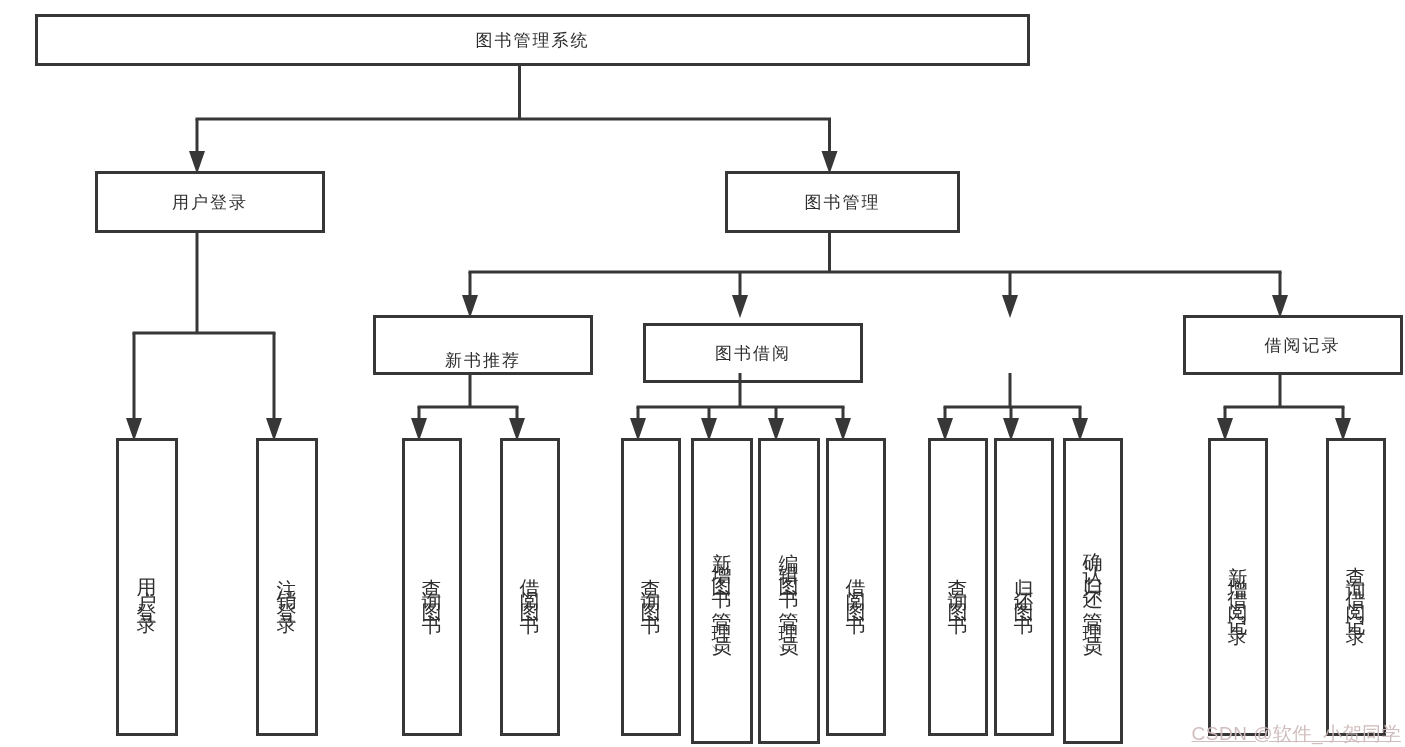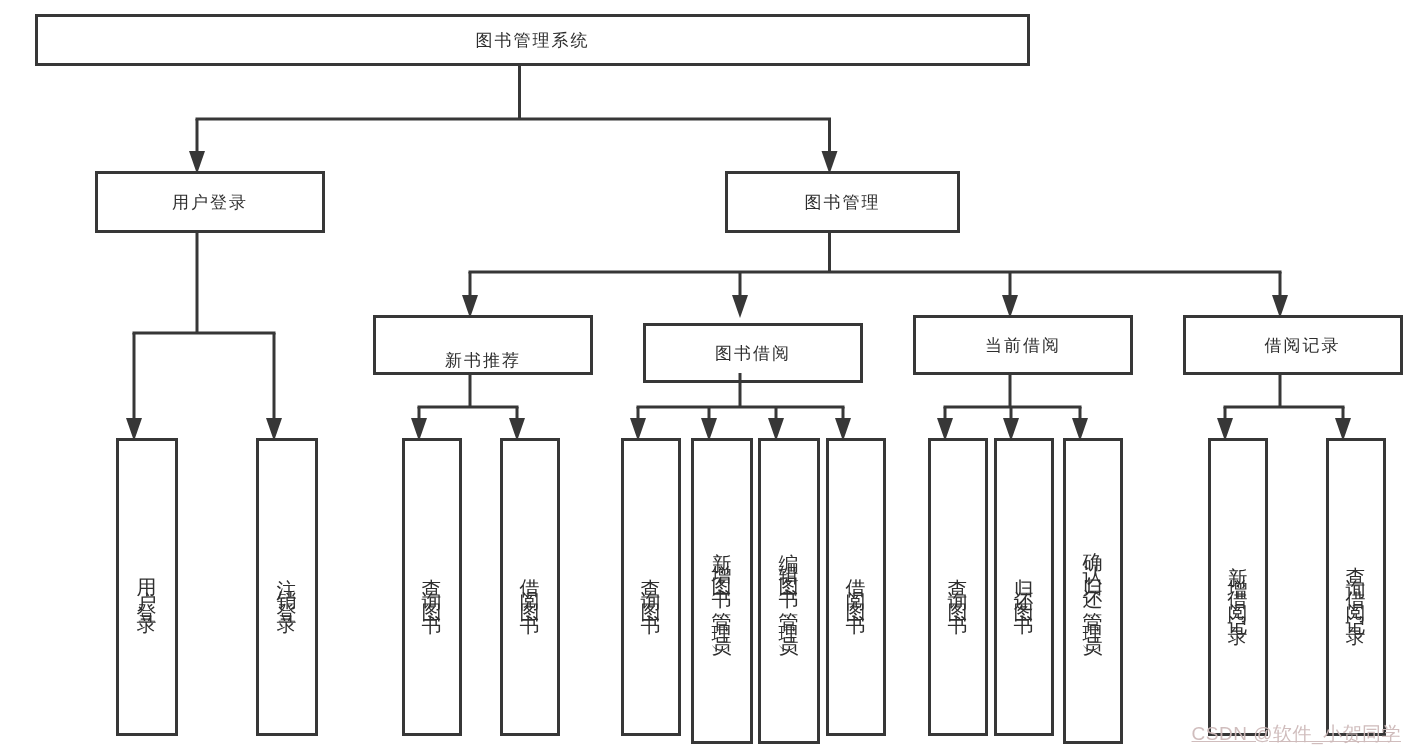--- a/index.html
+++ b/index.html
@@ -62,9 +62,6 @@
     </div>
     <div class="node h" style="left: 630px; top: 315px; width: 220px; height: 60px; margin-top: 8px;">
       <span class="label">图书借阅</span>
-    </div>
-    <div class="node h" style="left: 900px; top: 315px; width: 220px; height: 60px;">
-      <span class="label">当前借阅</span>
     </div>
     <div class="node h" style="left: 1170px; top: 315px; width: 220px; height: 60px; padding-left: 19px;">
       <span class="label">借阅记录</span>

